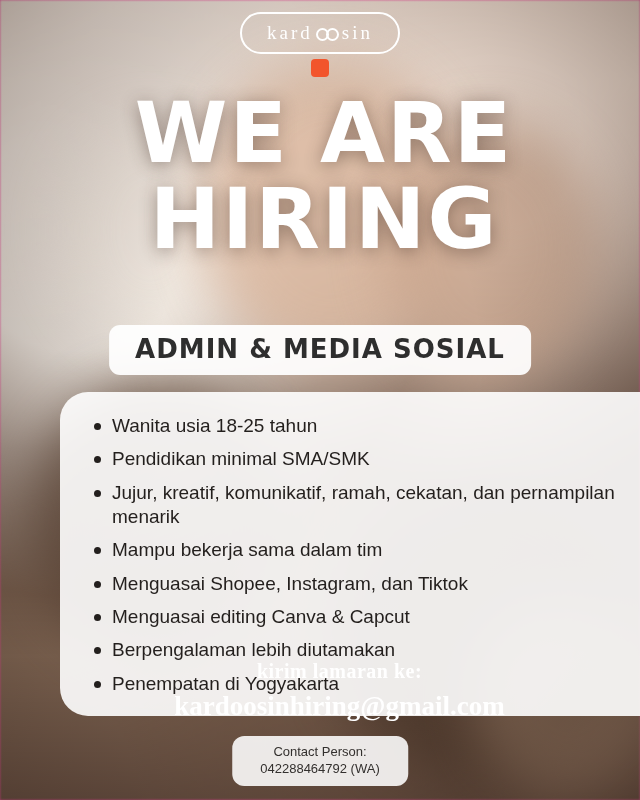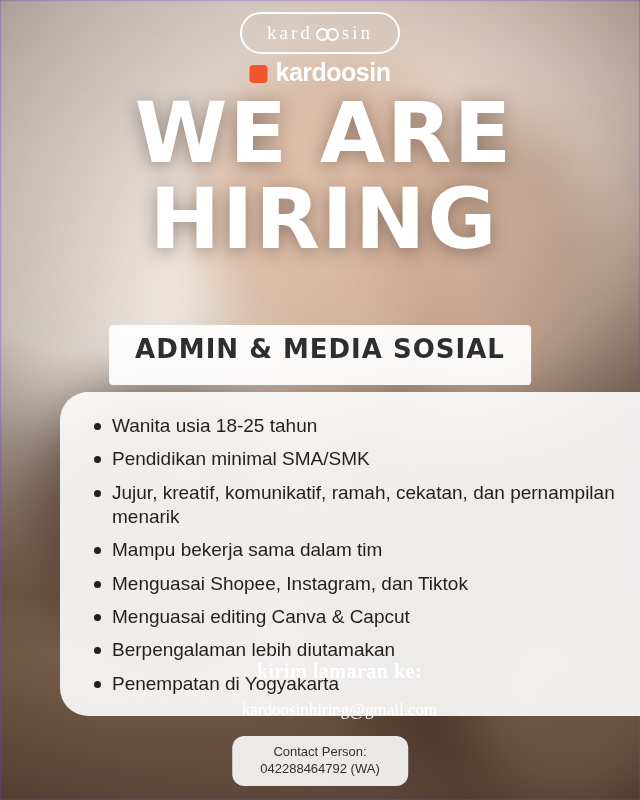--- a/index.html
+++ b/index.html
@@ -12,7 +12,7 @@
     position: relative;
     width: 640px; height: 800px;
     overflow: hidden;
-    background: #8b5cf6;
+    background: #ec4899;
   }
   
   .bg {

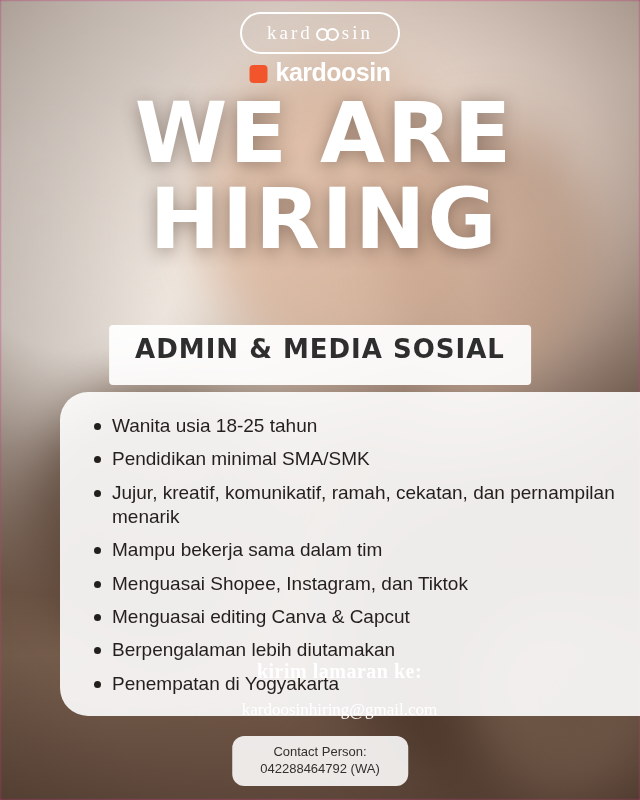--- a/index.html
+++ b/index.html
@@ -180,7 +180,6 @@
 
     <div class="brand-row">
       <span class="brand-mark"></span>
-      <span class="brand-text">kardoosin</span>
     </div>
 
     <div class="headline">

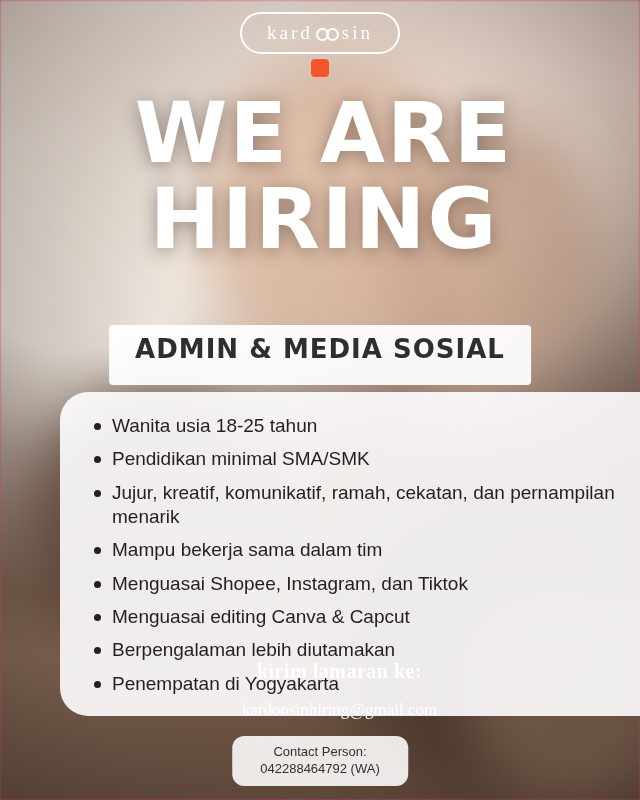--- a/index.html
+++ b/index.html
@@ -100,8 +100,8 @@
   .role-pill {
     position: absolute; left: 50%; top: 325px; transform: translateX(-50%);
     background: rgba(255,255,255,0.93);
-    border-radius: 4px;
-    padding: 9px 26px 21px;
+    border-radius: 11px;
+    padding: 9px 26px 11px;
     color: #2e2e2e;
     font-family: "DejaVu Sans", sans-serif;
     font-weight: bold;

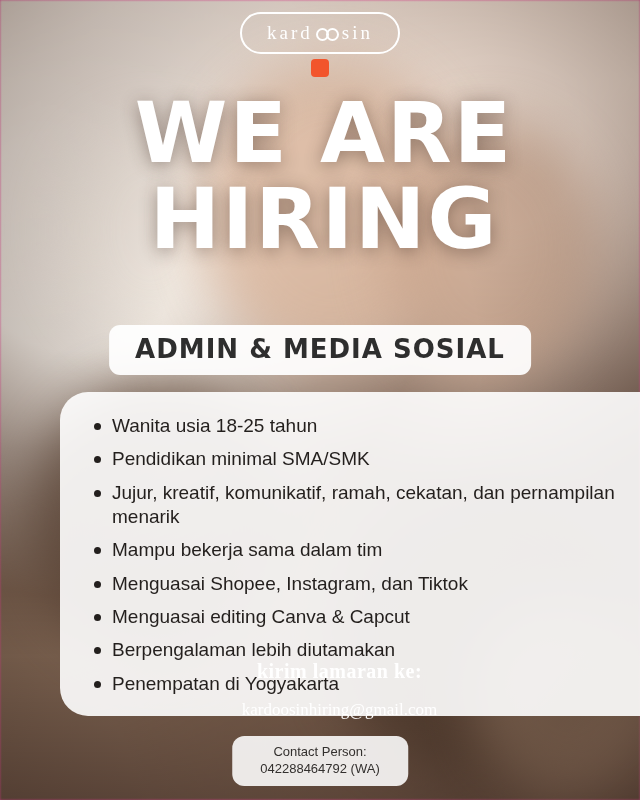--- a/index.html
+++ b/index.html
@@ -141,7 +141,7 @@
     padding-left: 39px;
   }
   .apply .k1 { font-size: 20px; font-weight: bold; letter-spacing: .5px; }
-  .apply .k2 { font-size: 17px; font-weight: normal; margin-top: 17px; }
+  .apply .k2 { font-size: 27px; font-weight: bold; margin-top: 8px; }
   .apply .k3 { font-size: 20px; font-weight: bold; margin-top: 4px; }
 
   .contact-pill {

